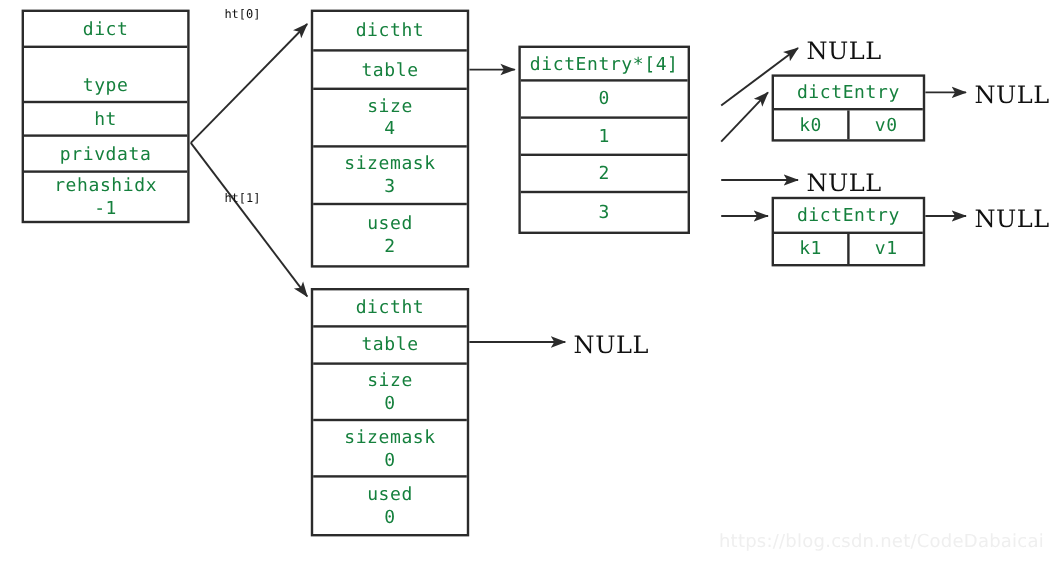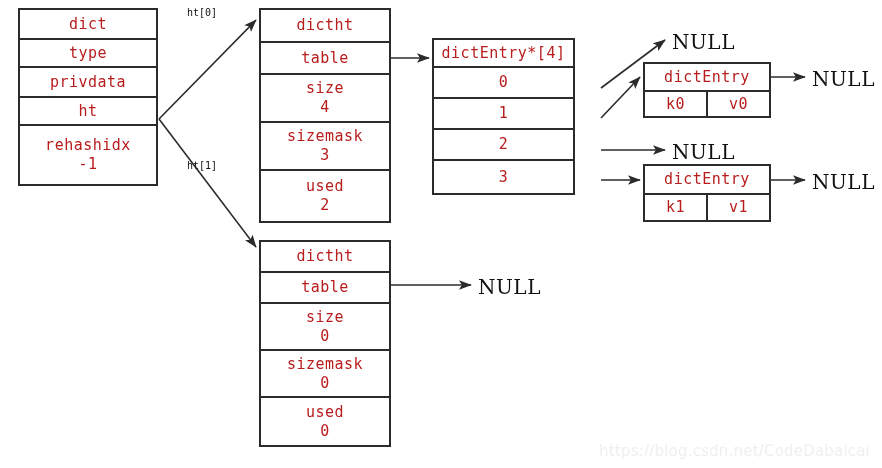--- a/index.html
+++ b/index.html
@@ -33,7 +33,7 @@
     align-items: center;
     justify-content: center;
     font-size: 15px;
-    color: #b91c1c;
+    color: #15803d;
     letter-spacing: 0.5px;
     line-height: 1.25;
     white-space: nowrap;

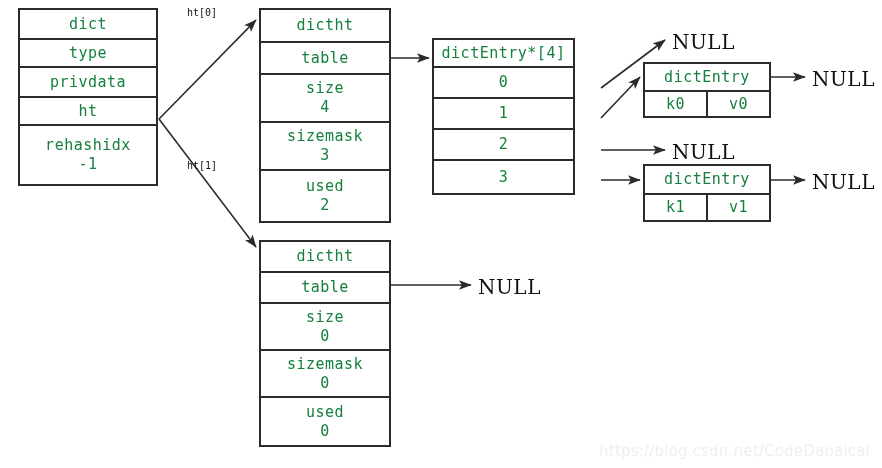--- a/index.html
+++ b/index.html
@@ -134,7 +134,7 @@
     <div class="row" style="height:30px;">
       <span>dict</span>
     </div>
-    <div class="row" style="height:28px;">
+    <div class="row" style="height:28px;margin-top:18px;">
       <span>type</span>
     </div>
     <div class="row" style="height:30px;">

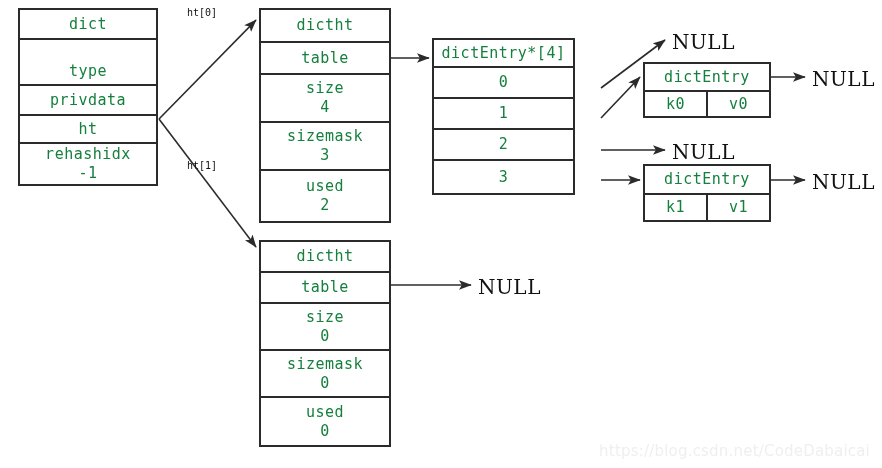--- a/index.html
+++ b/index.html
@@ -137,11 +137,11 @@
     <div class="row" style="height:28px;margin-top:18px;">
       <span>type</span>
     </div>
+    <div class="row" style="height:28px;">
+      <span>ht</span>
+    </div>
     <div class="row" style="height:30px;">
       <span>privdata</span>
-    </div>
-    <div class="row" style="height:28px;">
-      <span>ht</span>
     </div>
     <div class="row" style="flex:1;">
       <span>rehashidx</span>

